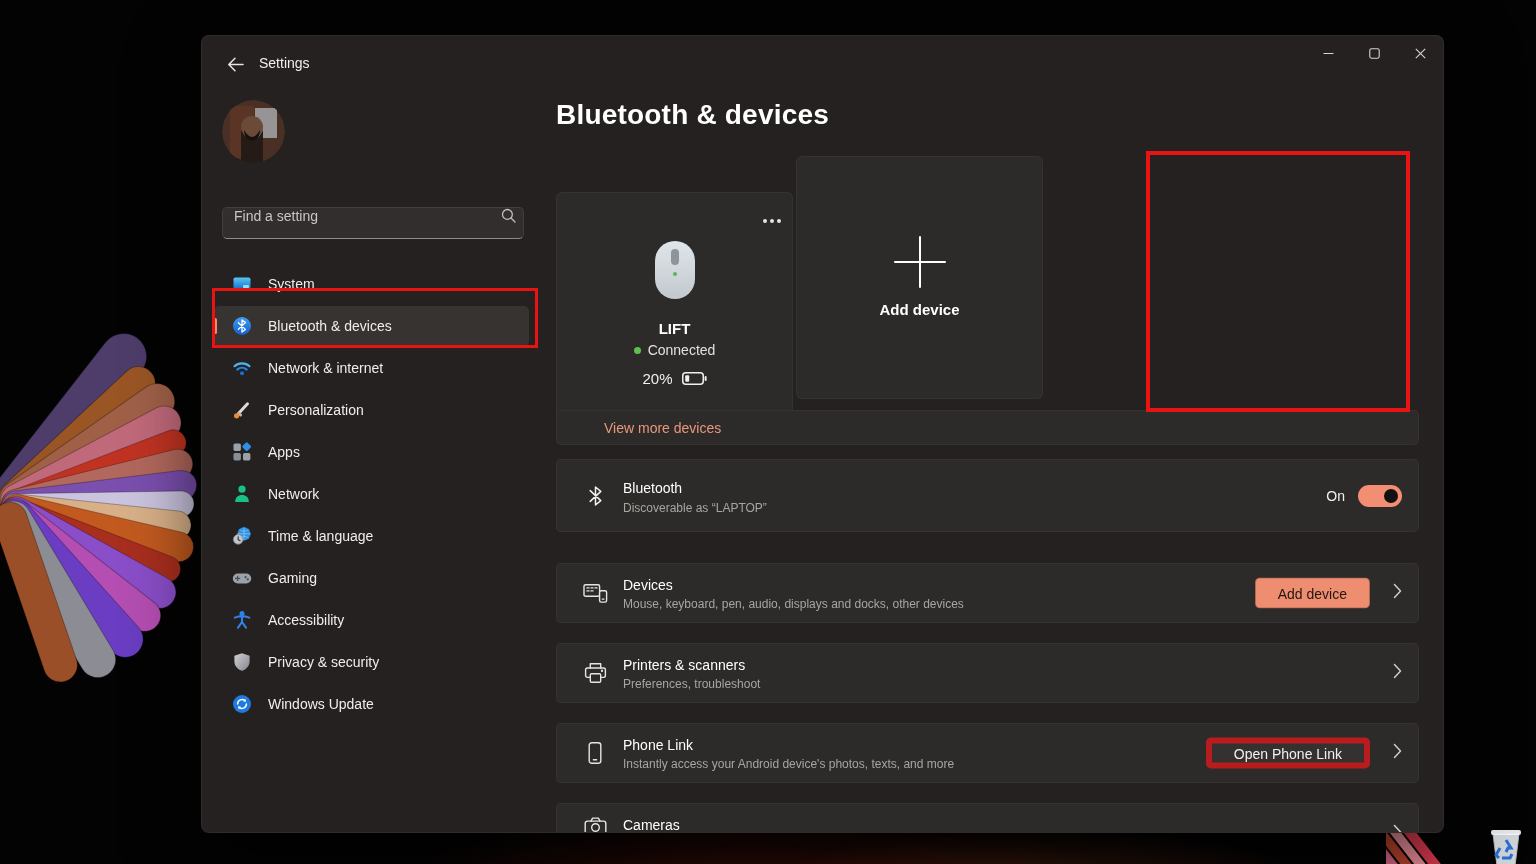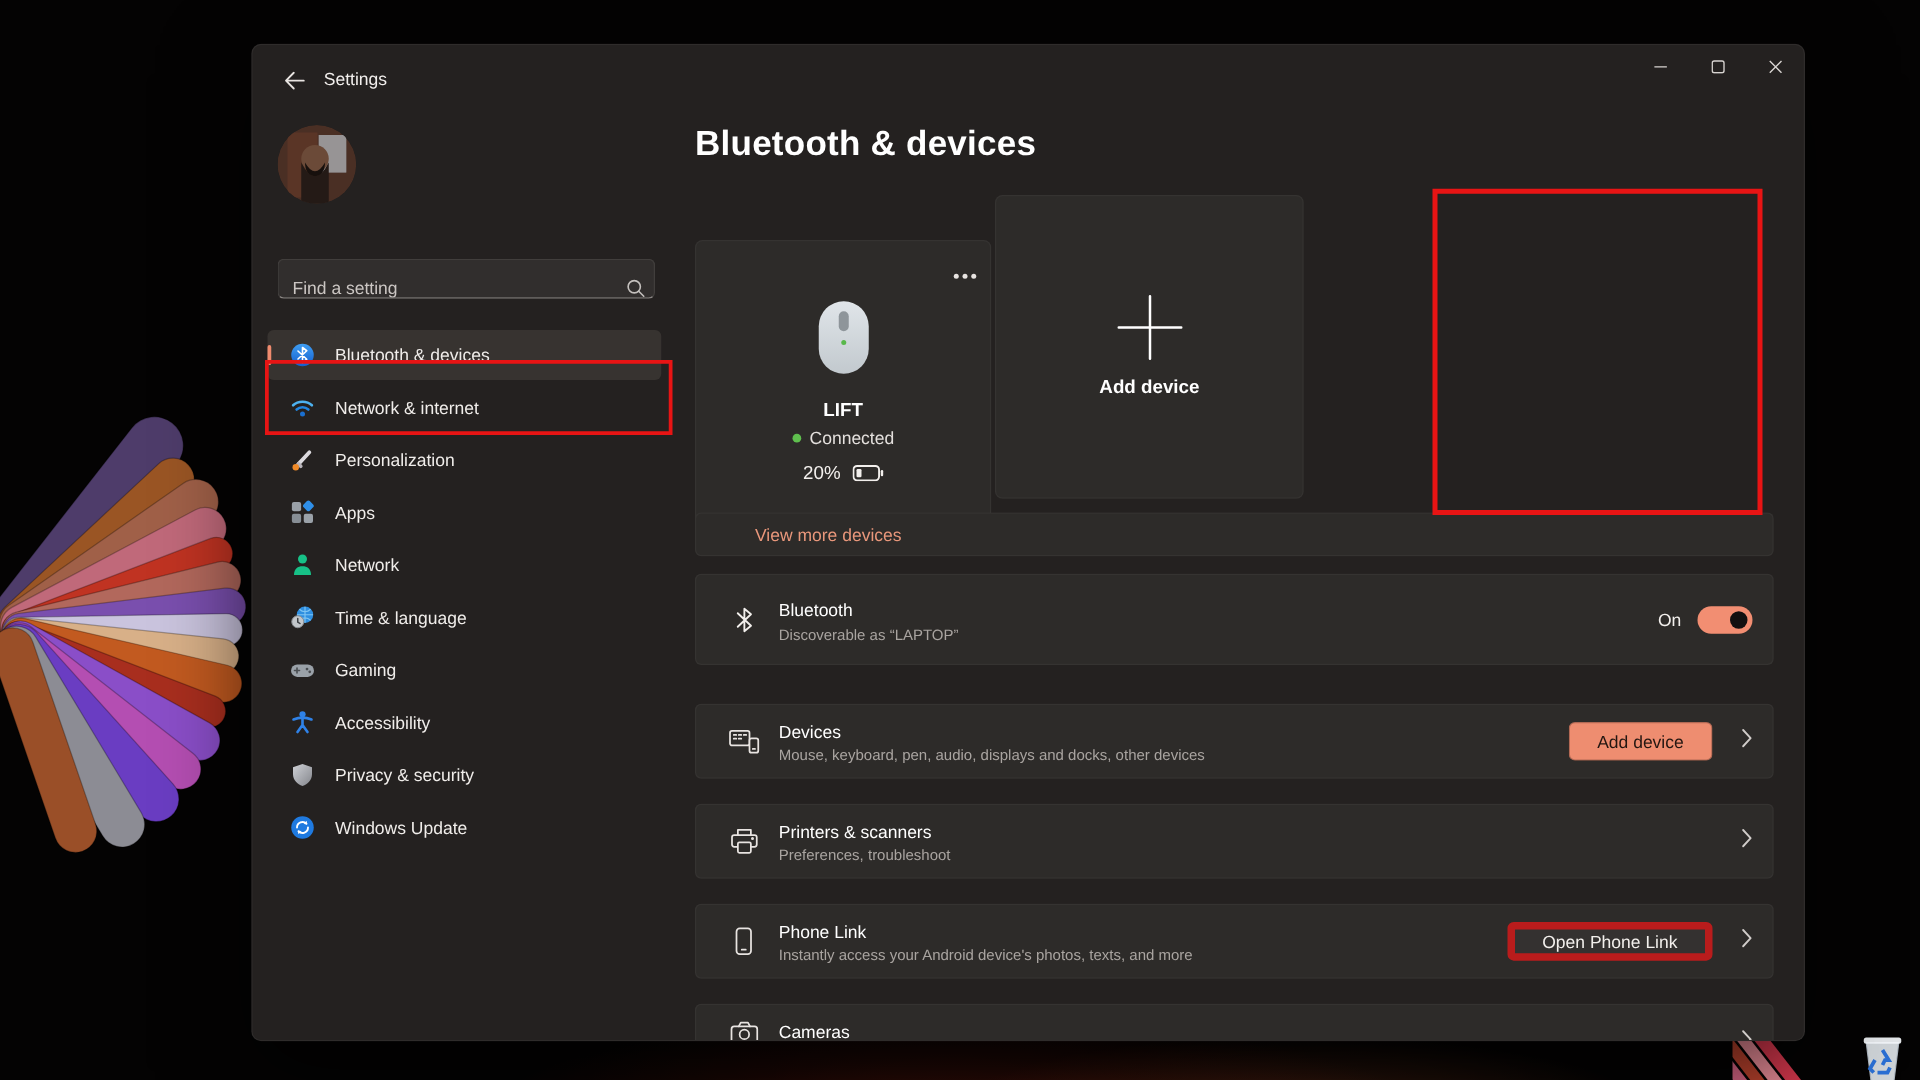--- a/index.html
+++ b/index.html
@@ -29,7 +29,7 @@
   .sidebar{position:absolute;left:0;top:48px;width:340px;bottom:0;}
   .avatar{position:absolute;left:20px;top:16px;width:63px;height:63px;border-radius:50%;overflow:hidden;cursor:pointer;}
   .searchbox{position:absolute;left:20px;top:123px;width:302px;height:32px;background:#312e2d;
-    border:1px solid #413e3c;border-bottom:1px solid #8f8b88;border-radius:5px;box-sizing:border-box;display:flex;align-items:flex-end;}
+    border:1px solid #413e3c;border-bottom:1px solid #8f8b88;border-radius:5px;box-sizing:border-box;display:flex;align-items:flex-start;}
   .searchbox input{flex:1;background:transparent;border:0;outline:0;color:#e8e4e1;font-size:14px;padding:0 8px 0 11px;font-family:inherit;}
   .searchbox input::placeholder{color:#cbc6c3;}
   .search-ic{width:30px;display:flex;justify-content:center;}

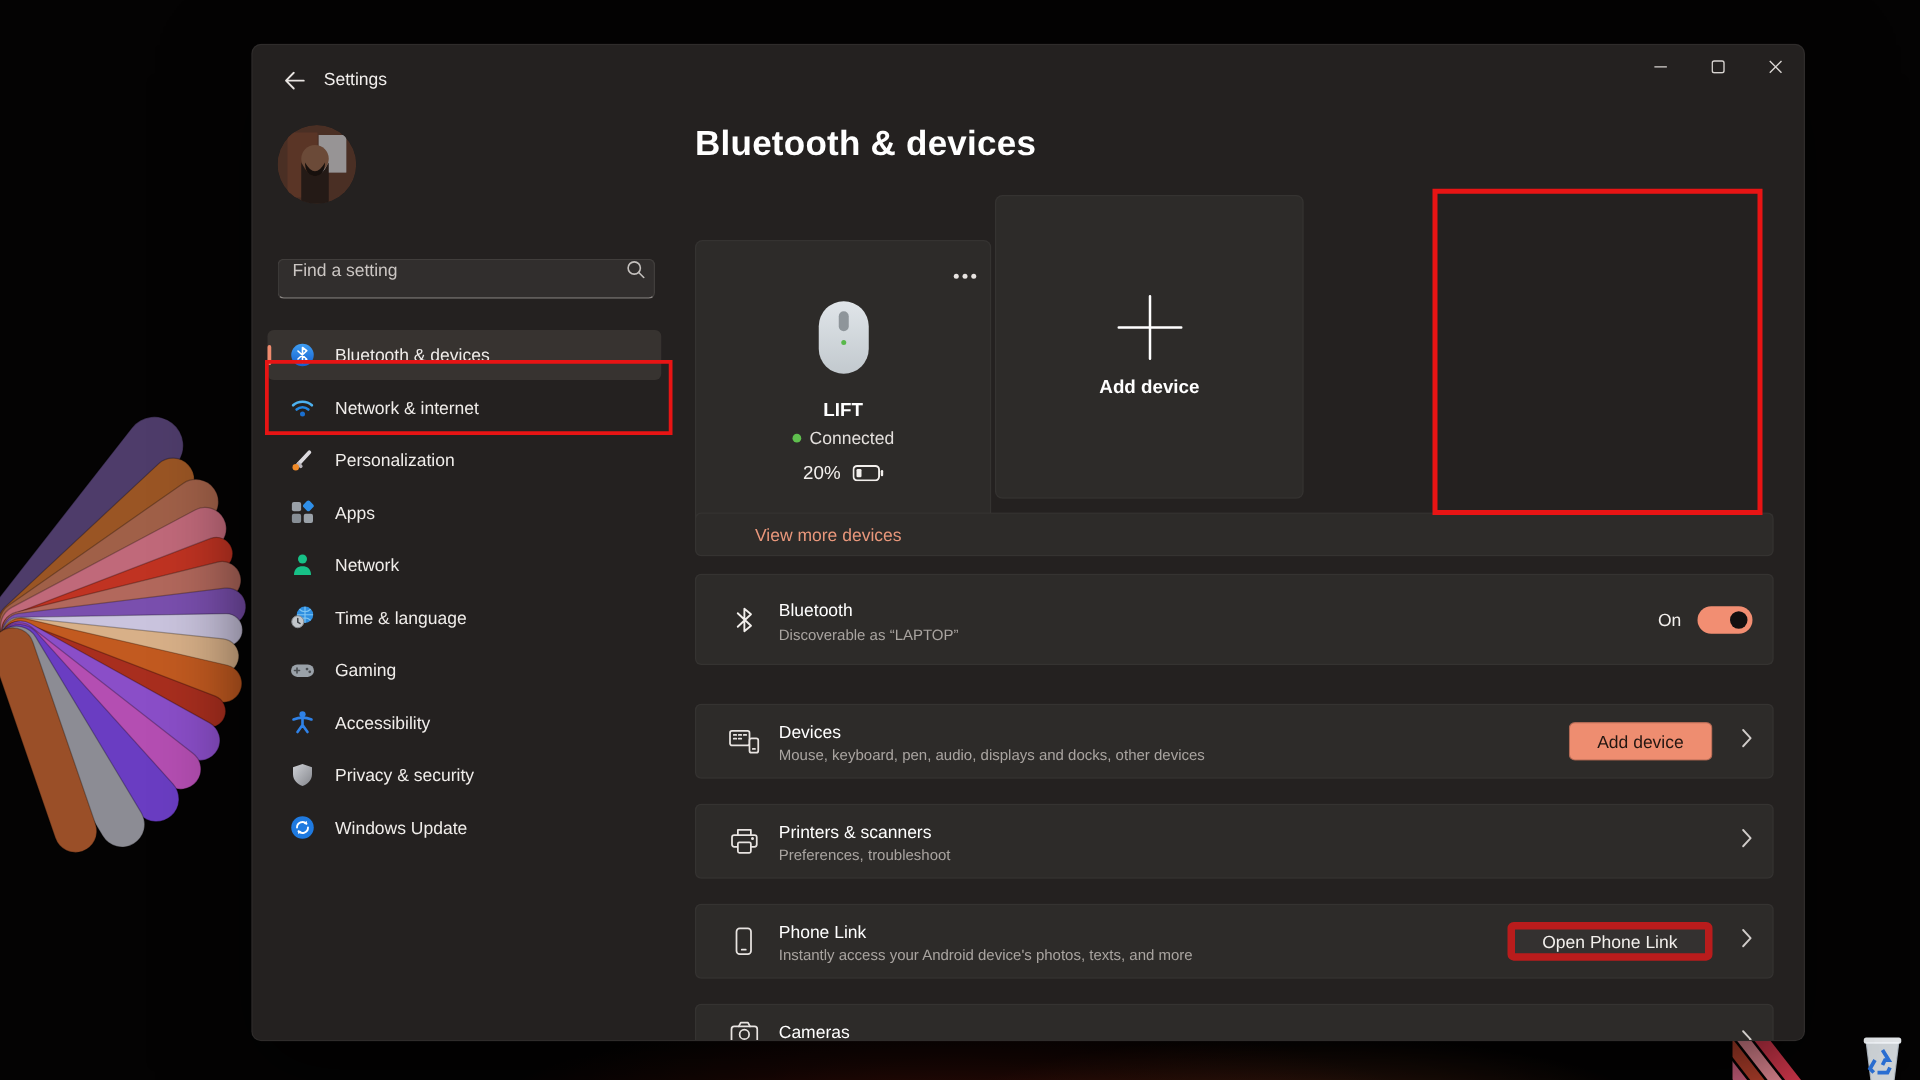--- a/index.html
+++ b/index.html
@@ -194,6 +194,21 @@
 
       <div class="nav">
 
+        <div class="nav-item">
+          <span class="nav-ico">
+            <svg width="20" height="20" viewBox="0 0 20 20">
+                <defs>
+                  <linearGradient id="gsys" x1="0" y1="0" x2="0" y2="1">
+                    <stop offset="0" stop-color="#55c8f2"></stop>
+                    <stop offset="1" stop-color="#1a6fd0"></stop>
+                  </linearGradient>
+                </defs>
+            <rect x="1.5" y="3.5" width="17" height="11.5" rx="1.8" fill="url(#gsys)"></rect>
+                <rect x="11" y="11" width="6" height="3" rx="1" fill="#8fe0fa"></rect>
+              </svg>
+          </span>
+          <span class="nav-label">System</span>
+        </div>
 
         <div class="nav-item selected">
           <span class="pill"></span>

